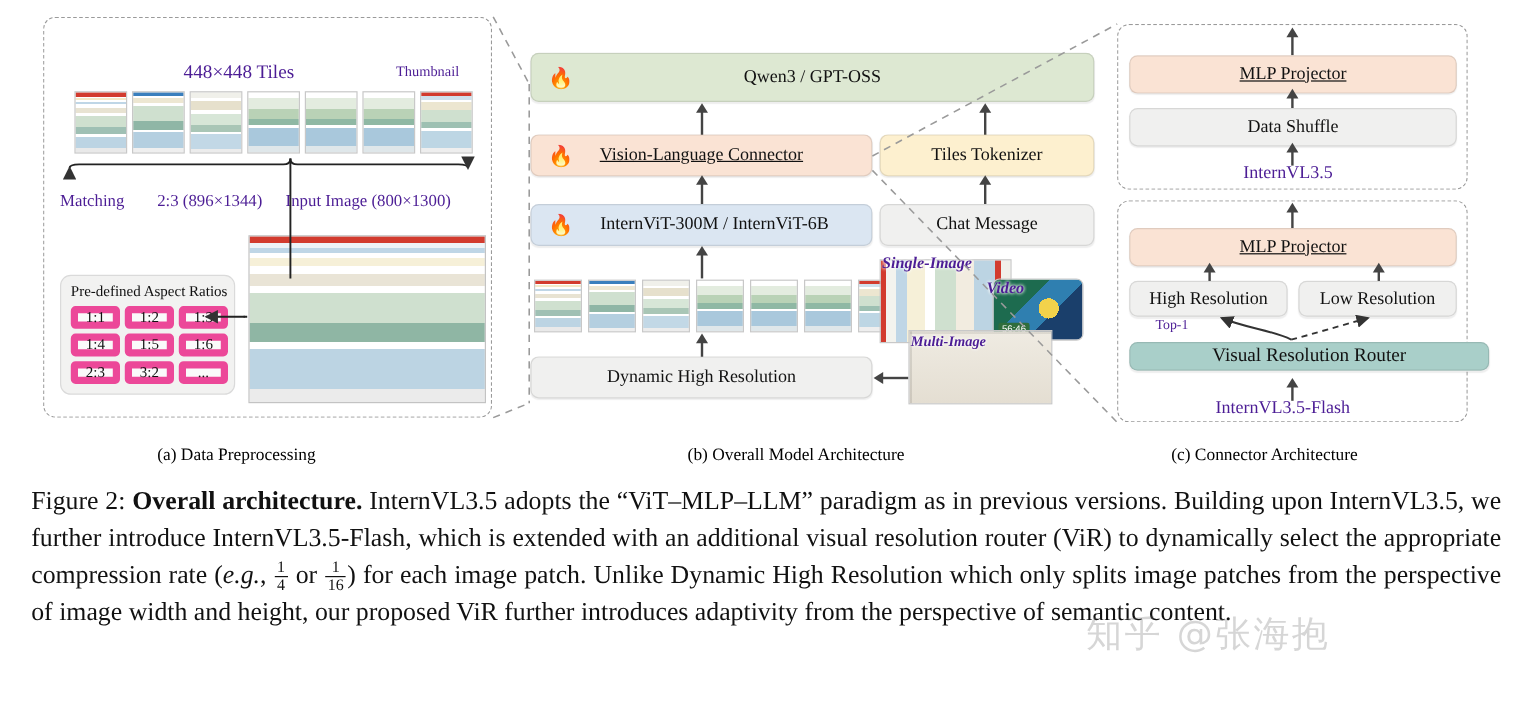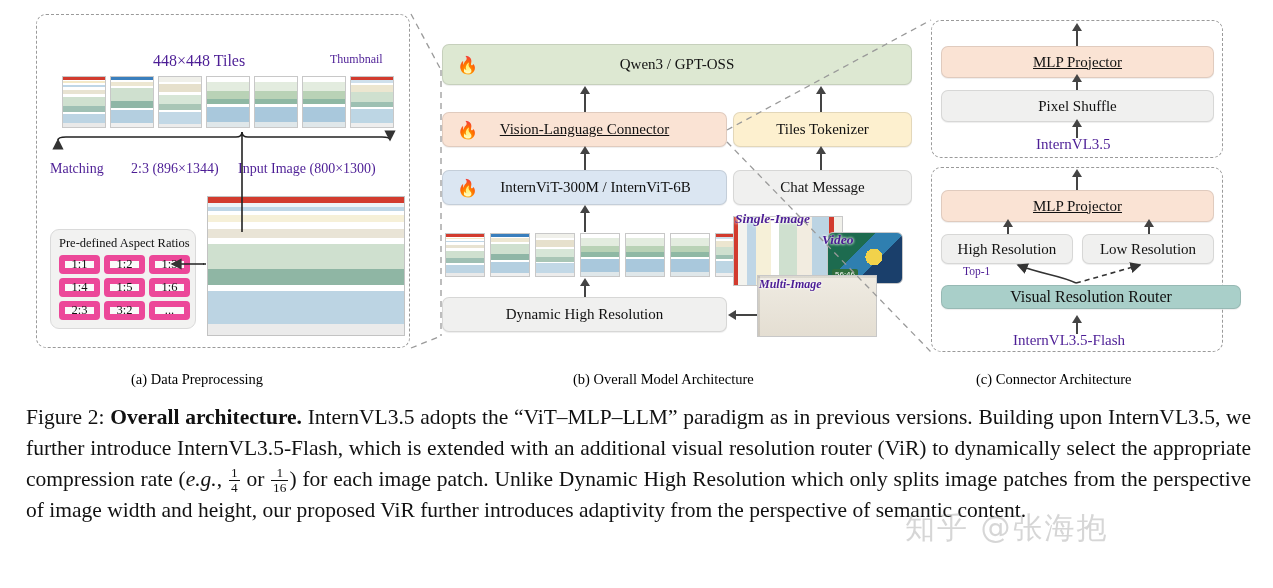--- a/index.html
+++ b/index.html
@@ -290,7 +290,7 @@
   <div class="uarrow" style="left:1076px; top:81px; height:13px;"></div>
 
   <div class="box box-gray" style="left:941px; top:90px; width:273px; height:32px;">
-    <span>Pixel Shuffle</span>
+    <span>Data Shuffle</span>
   </div>
 
   <div class="uarrow" style="left:1076px; top:126px; height:12px;"></div>

